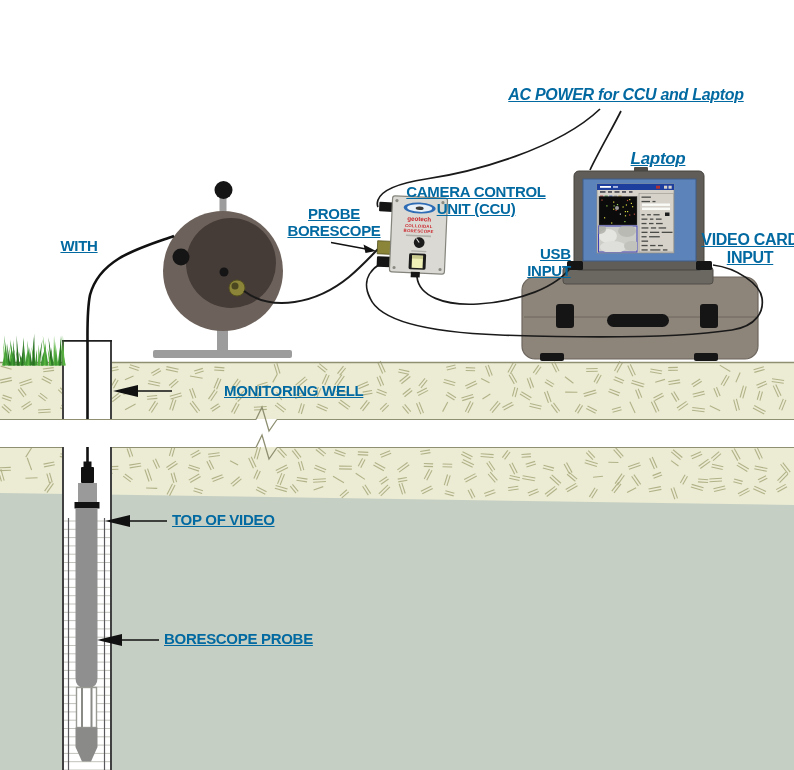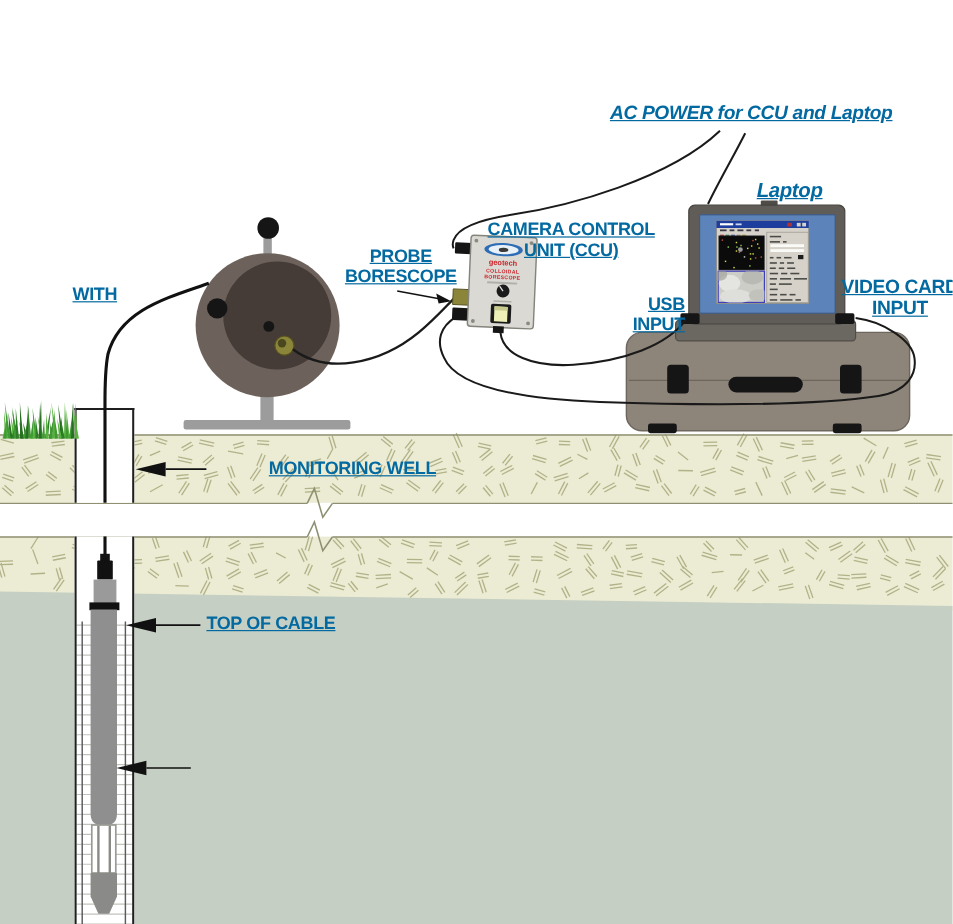--- a/index.html
+++ b/index.html
@@ -1411,7 +1411,7 @@
 <div class="lbl" style="left:224px;top:144px;">
 </div>
 <div class="lbl leftalign" style="left:176px;top:382px;margin-left:48px;">MONITORING WELL</div>
-<div class="lbl leftalign" style="left:172px;top:511px;">TOP OF CABLE</div>
+<div class="lbl leftalign" style="left:172px;top:511px;">TOP OF VIDEO</div>
 </div>
 
 </body></html>

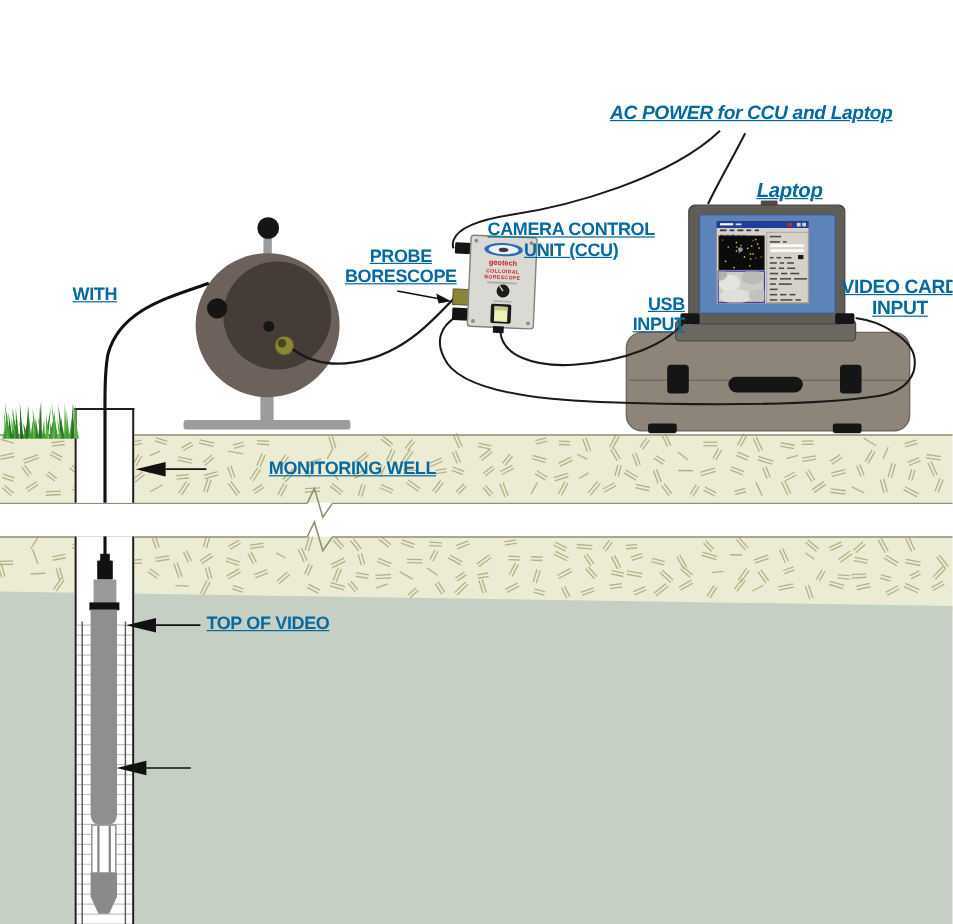--- a/index.html
+++ b/index.html
@@ -1412,6 +1412,7 @@
 </div>
 <div class="lbl leftalign" style="left:176px;top:382px;margin-left:48px;">MONITORING WELL</div>
 <div class="lbl leftalign" style="left:172px;top:511px;">TOP OF VIDEO</div>
+<div class="lbl leftalign" style="left:164px;top:630px;">BORESCOPE PROBE</div>
 </div>
 
 </body></html>

